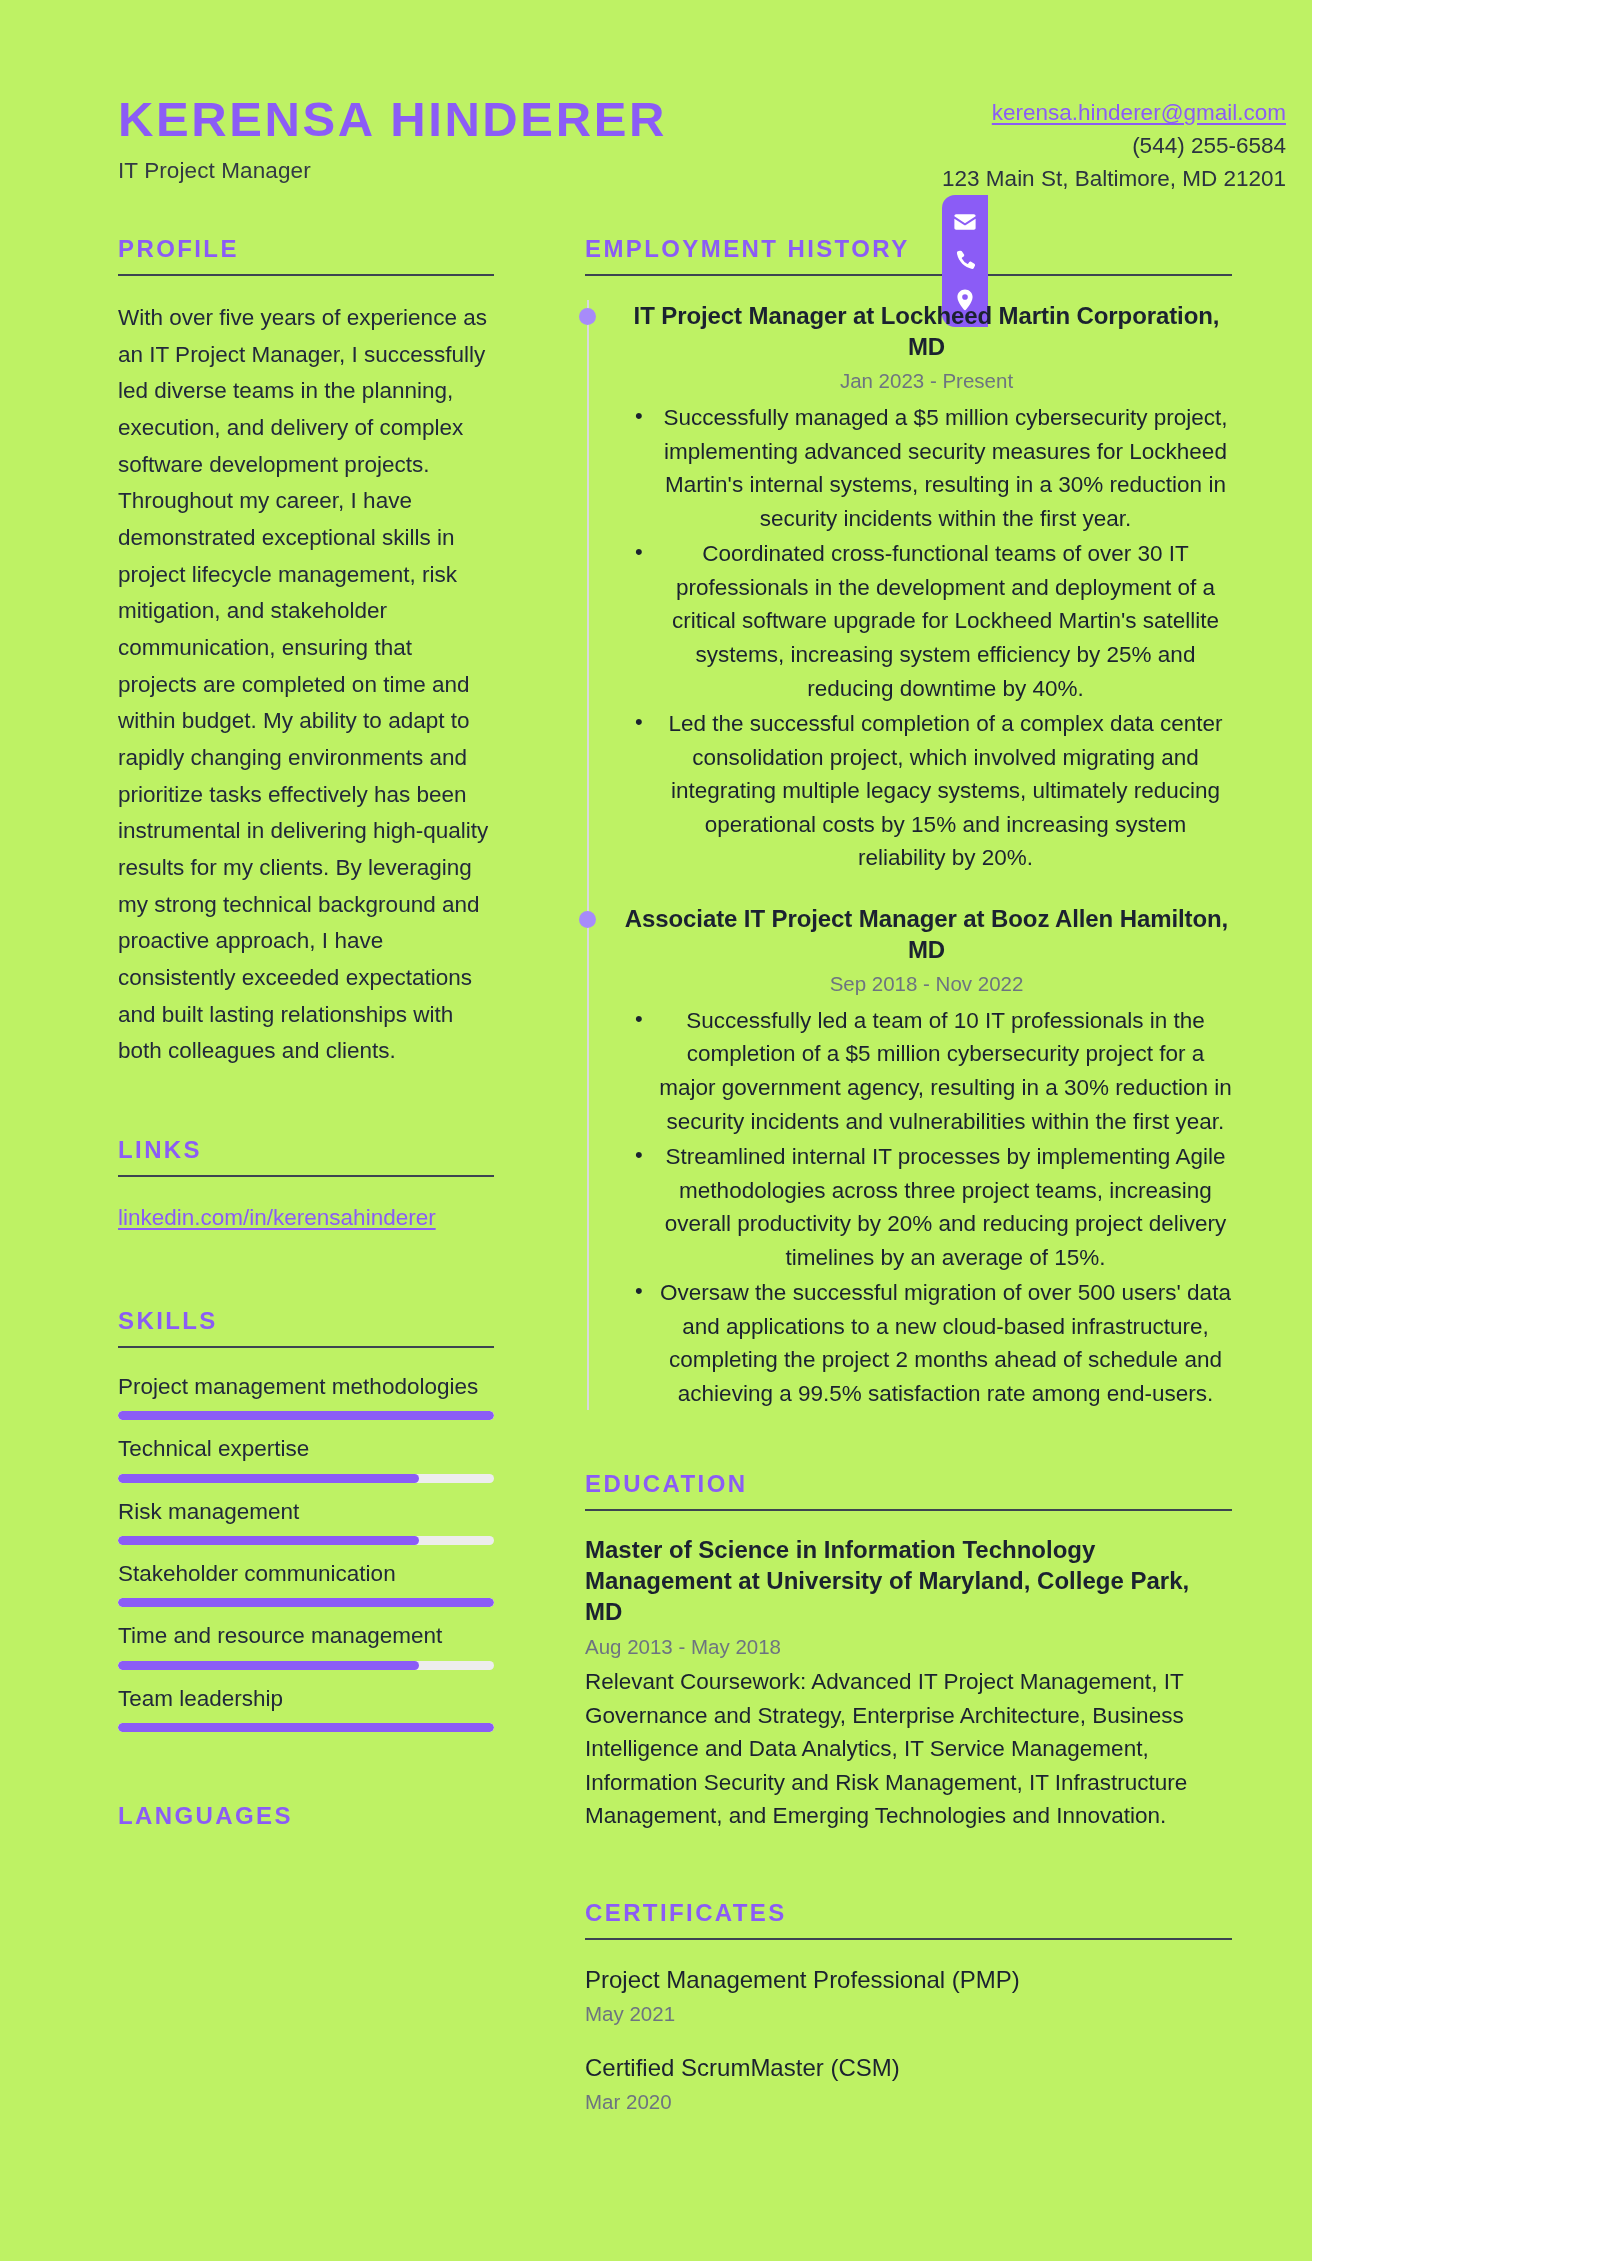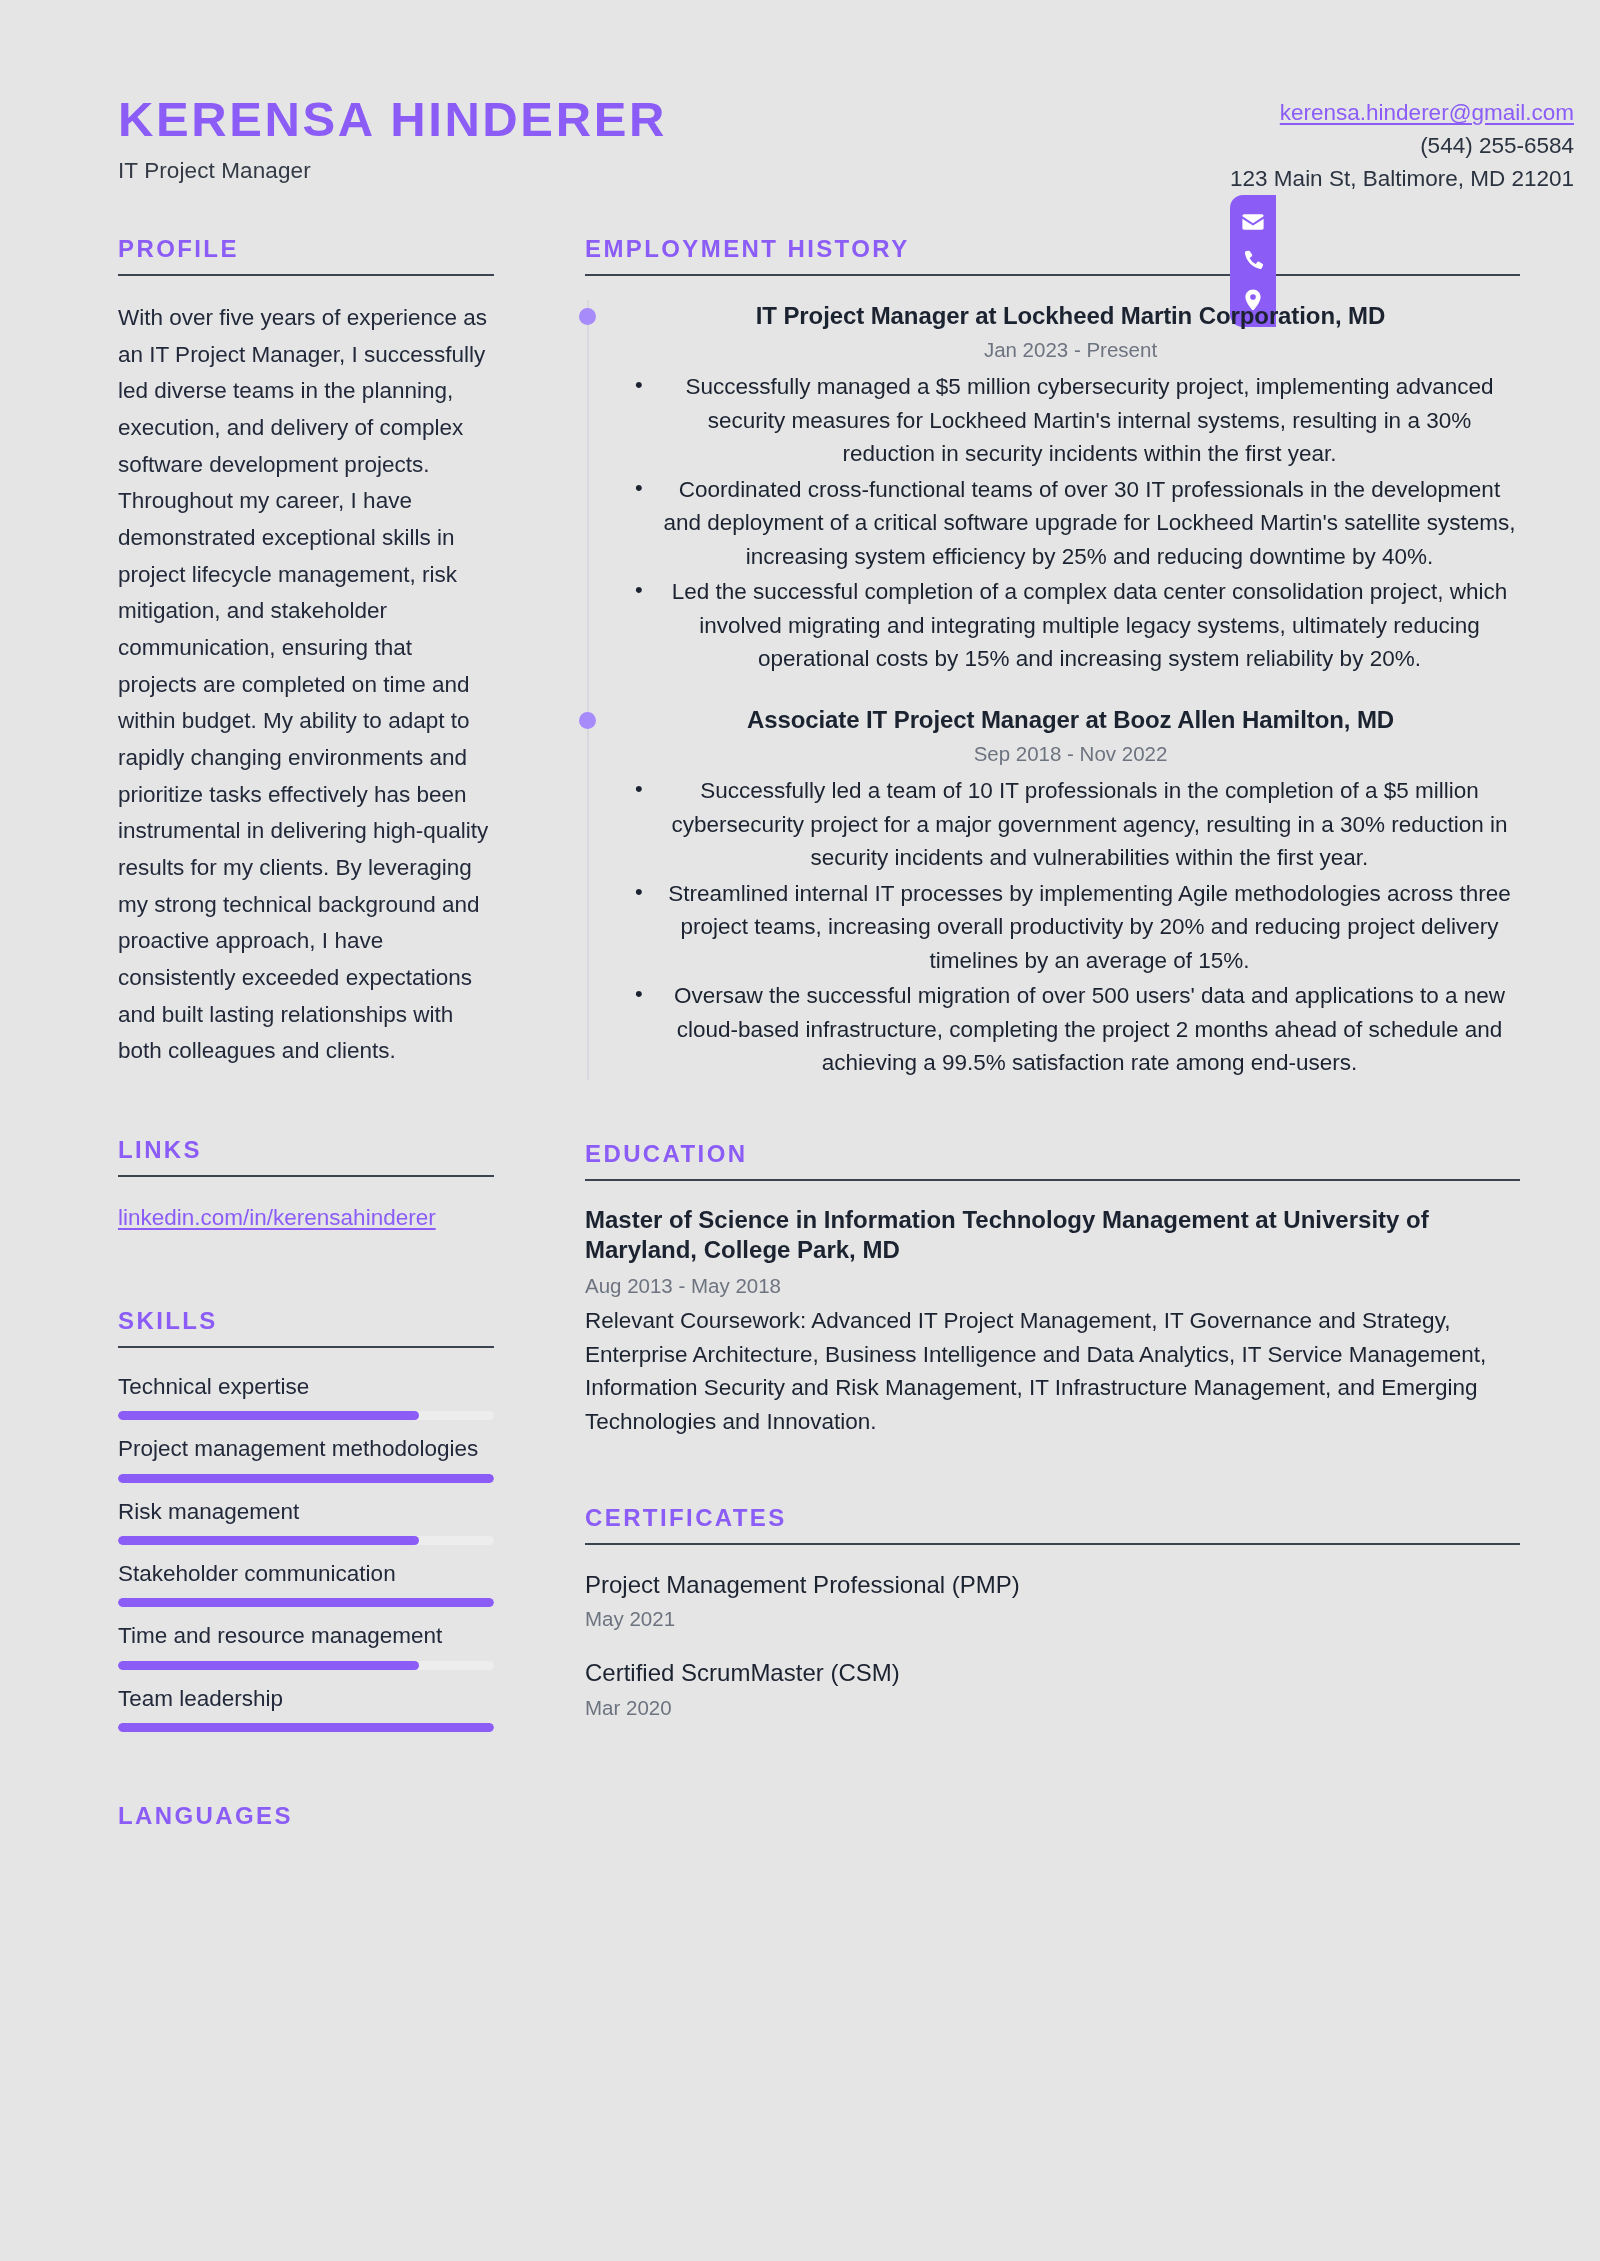--- a/index.html
+++ b/index.html
@@ -13,9 +13,9 @@
 
   .page {
     position: relative;
-    width: 1600px;
+    width: 1312px;
     height: 2261px;
-    background: #e5e5e5;
+    background: #bef264;
     overflow: hidden;
   }
 

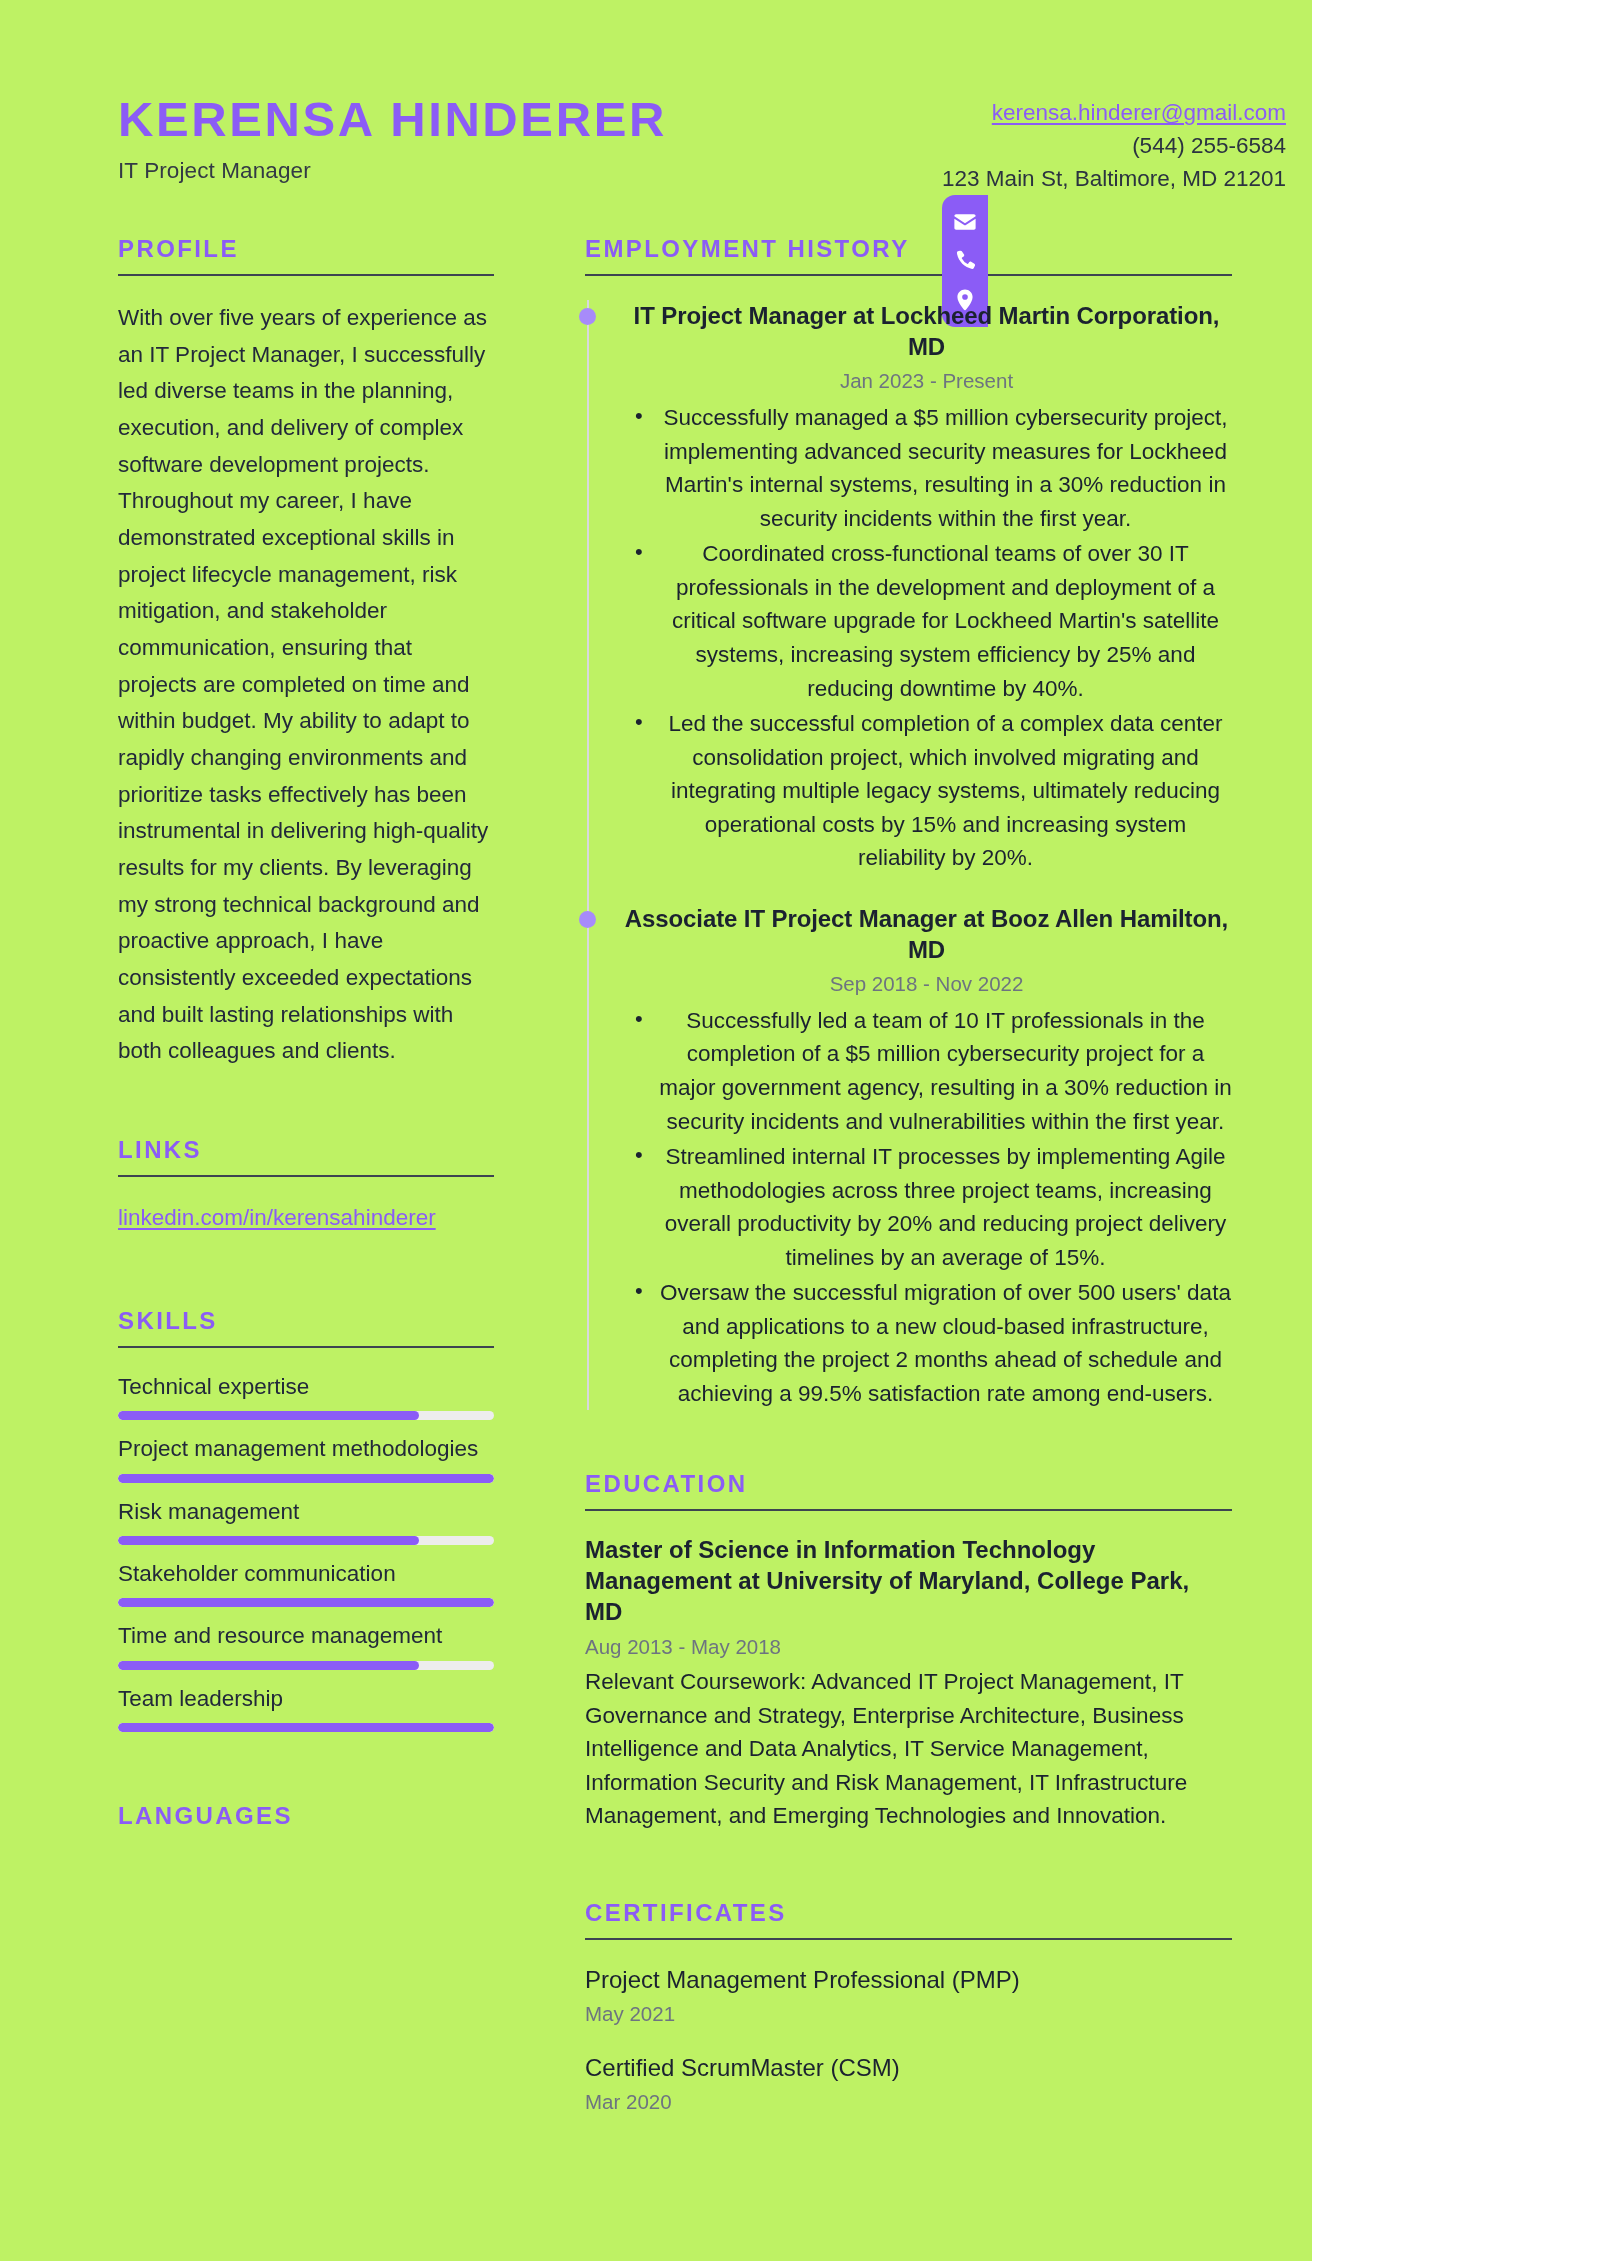--- a/index.html
+++ b/index.html
@@ -354,15 +354,15 @@
         <div class="section-rule"></div>
         <div id="skills-list">
     <div class="skill">
+      <div class="skill-name">Project management methodologies</div>
+      <div class="skill-track">
+        <div class="skill-fill" style="width:100%"></div>
+      </div>
+    </div>
+    <div class="skill">
       <div class="skill-name">Technical expertise</div>
       <div class="skill-track">
         <div class="skill-fill" style="width:80%"></div>
-      </div>
-    </div>
-    <div class="skill">
-      <div class="skill-name">Project management methodologies</div>
-      <div class="skill-track">
-        <div class="skill-fill" style="width:100%"></div>
       </div>
     </div>
     <div class="skill">

